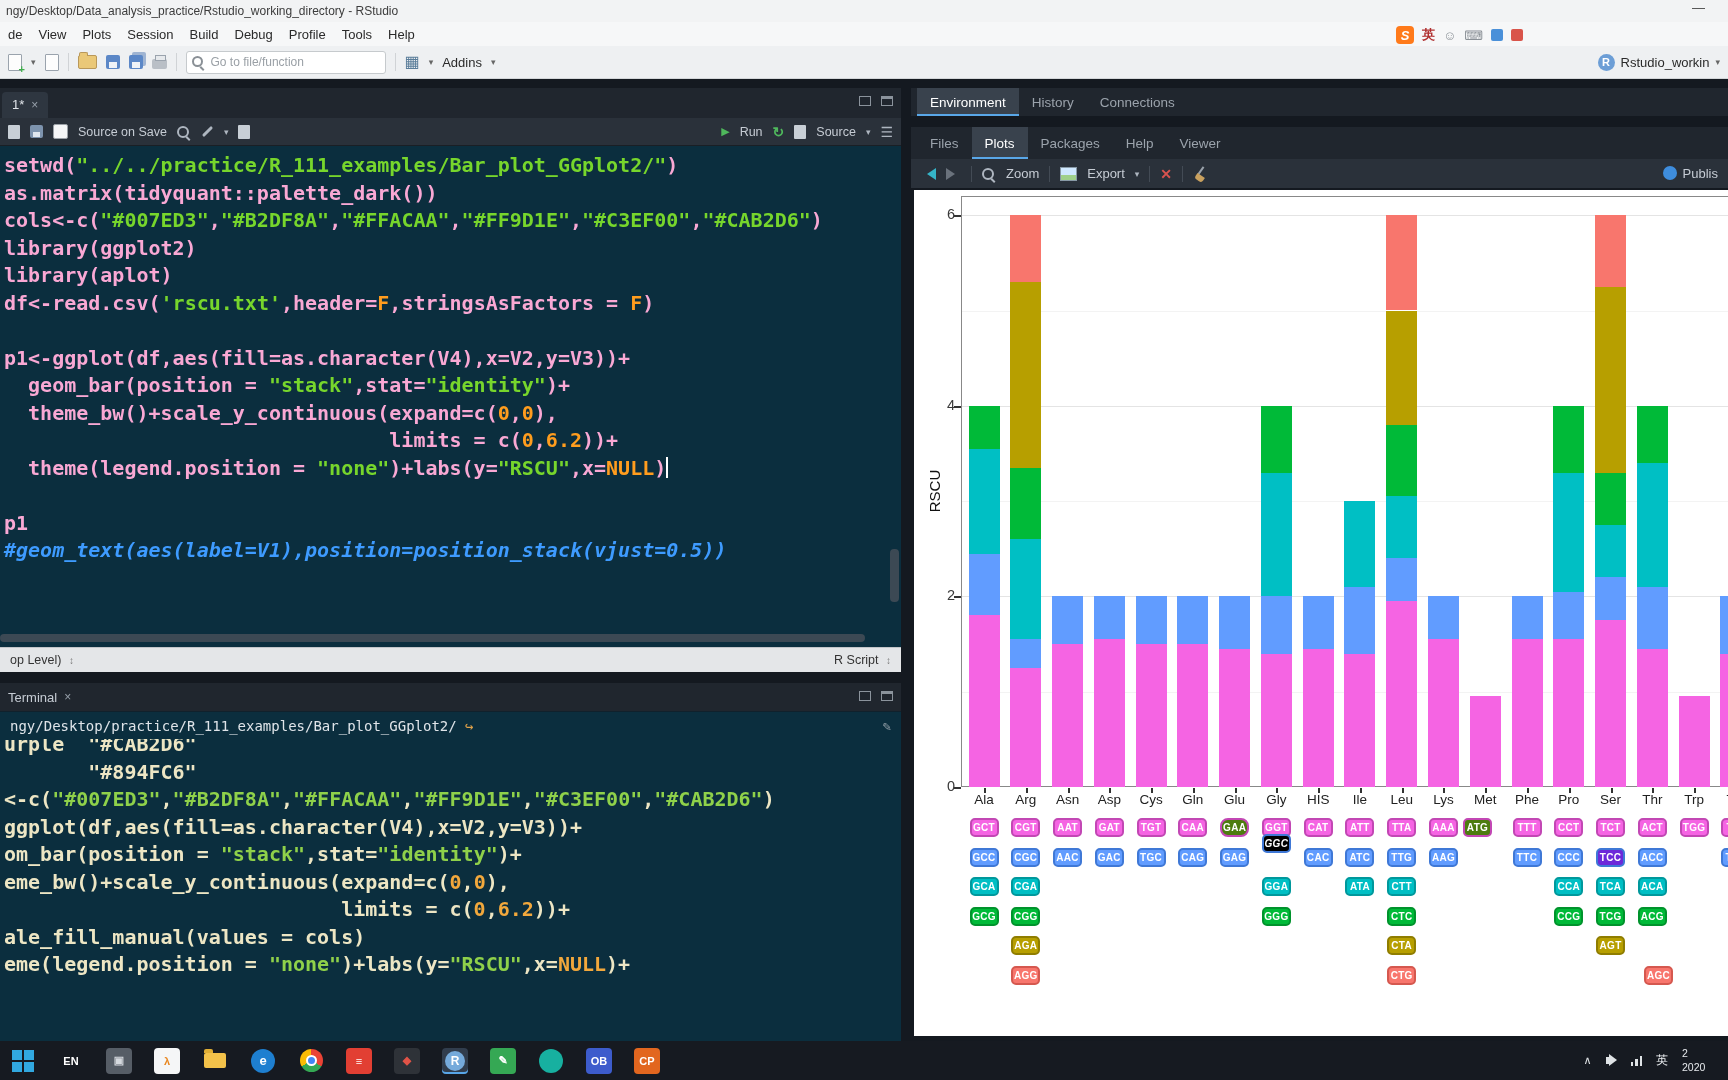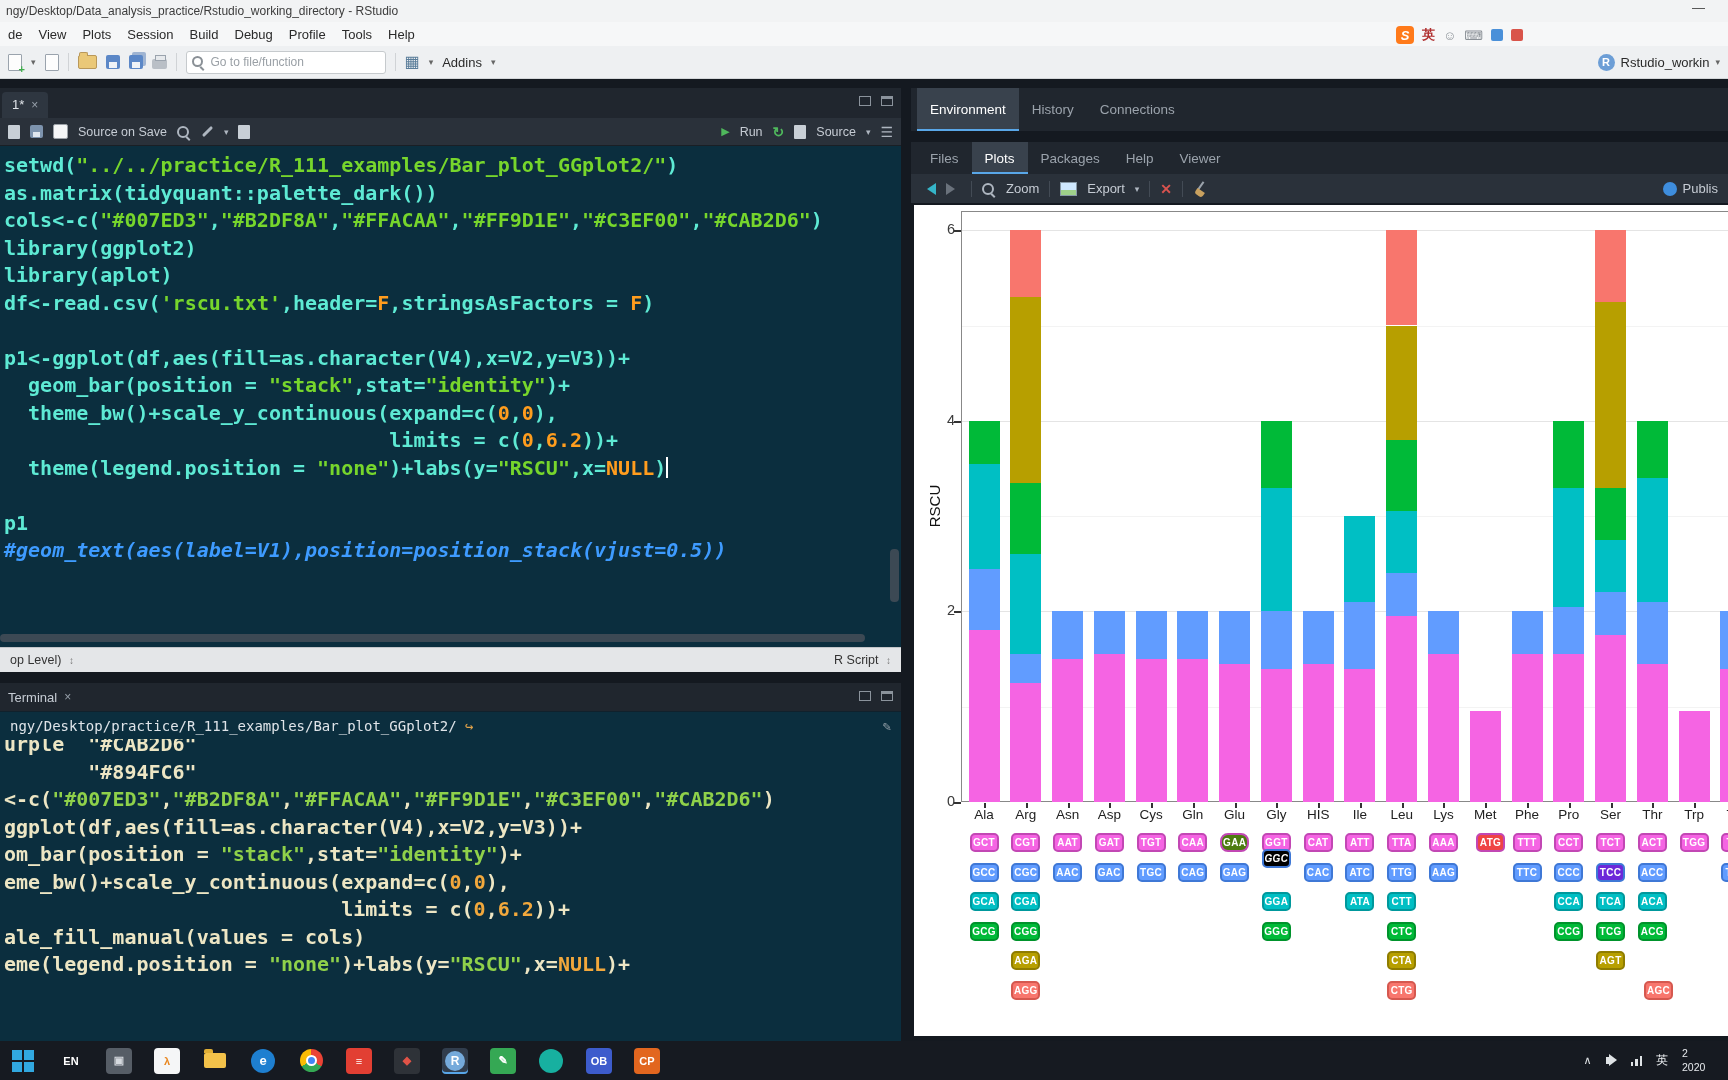--- a/index.html
+++ b/index.html
@@ -105,7 +105,7 @@
   .terminal-content .tok-s{color:#8FD14A}
   .terminal-content .tok-n{color:#F2A83C}
   
-  .envstrip{height:43px;display:flex;align-items:stretch;padding-left:6px}
+  .envstrip{height:28px;display:flex;align-items:stretch;padding-left:6px}
   .rgap{height:11px;background:#141920}
   .filestrip{height:32px;display:flex;align-items:stretch;padding-left:6px}
   .rtab{display:flex;align-items:center;padding:0 13px;font-size:13.5px;color:#9ba3ac;cursor:default}

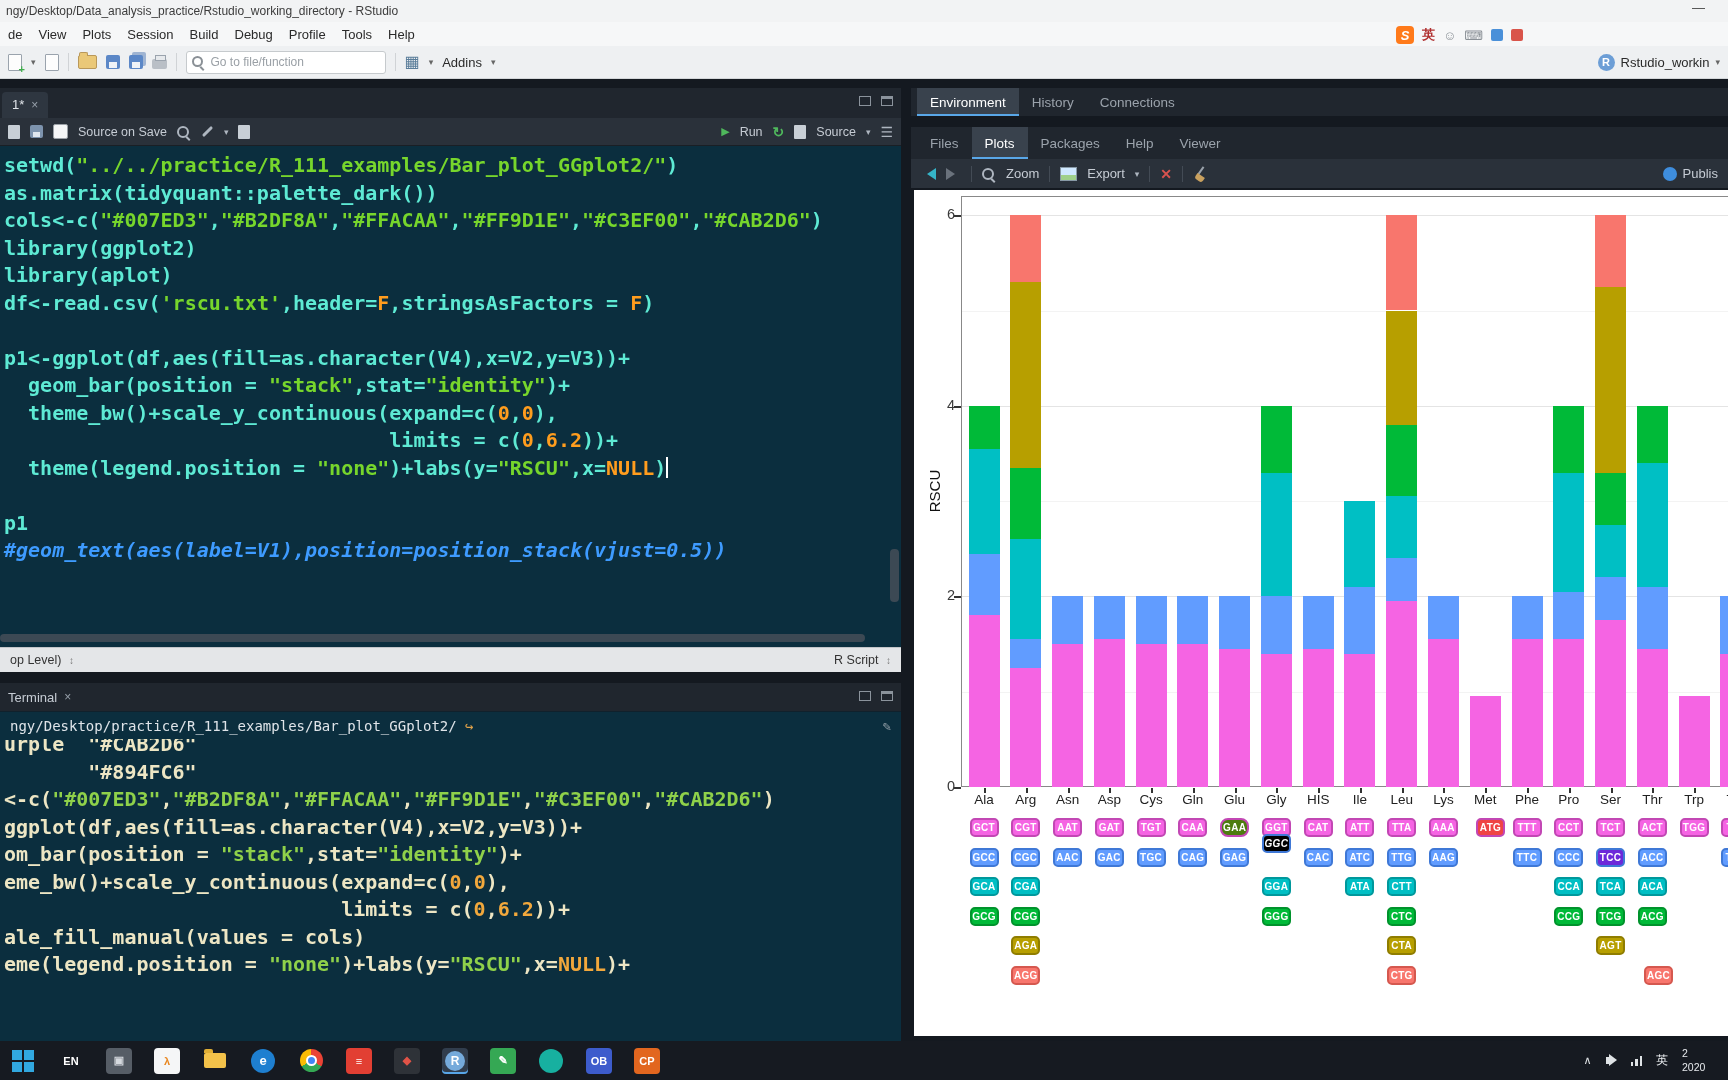--- a/index.html
+++ b/index.html
@@ -79,7 +79,7 @@
              font-family:"DejaVu Sans Mono",monospace;font-weight:bold;font-size:20px;line-height:27.5px;
              padding:6px 0 0 4px}
   .code-line{min-height:27.5px;white-space:pre}
-  .tok-t{color:#5eead4}
+  .tok-t{color:#f9a8d4}
   .tok-s{color:#77D62C}
   .tok-n{color:#FF9D1E}
   .tok-c{color:#3E9BFF;font-style:italic}

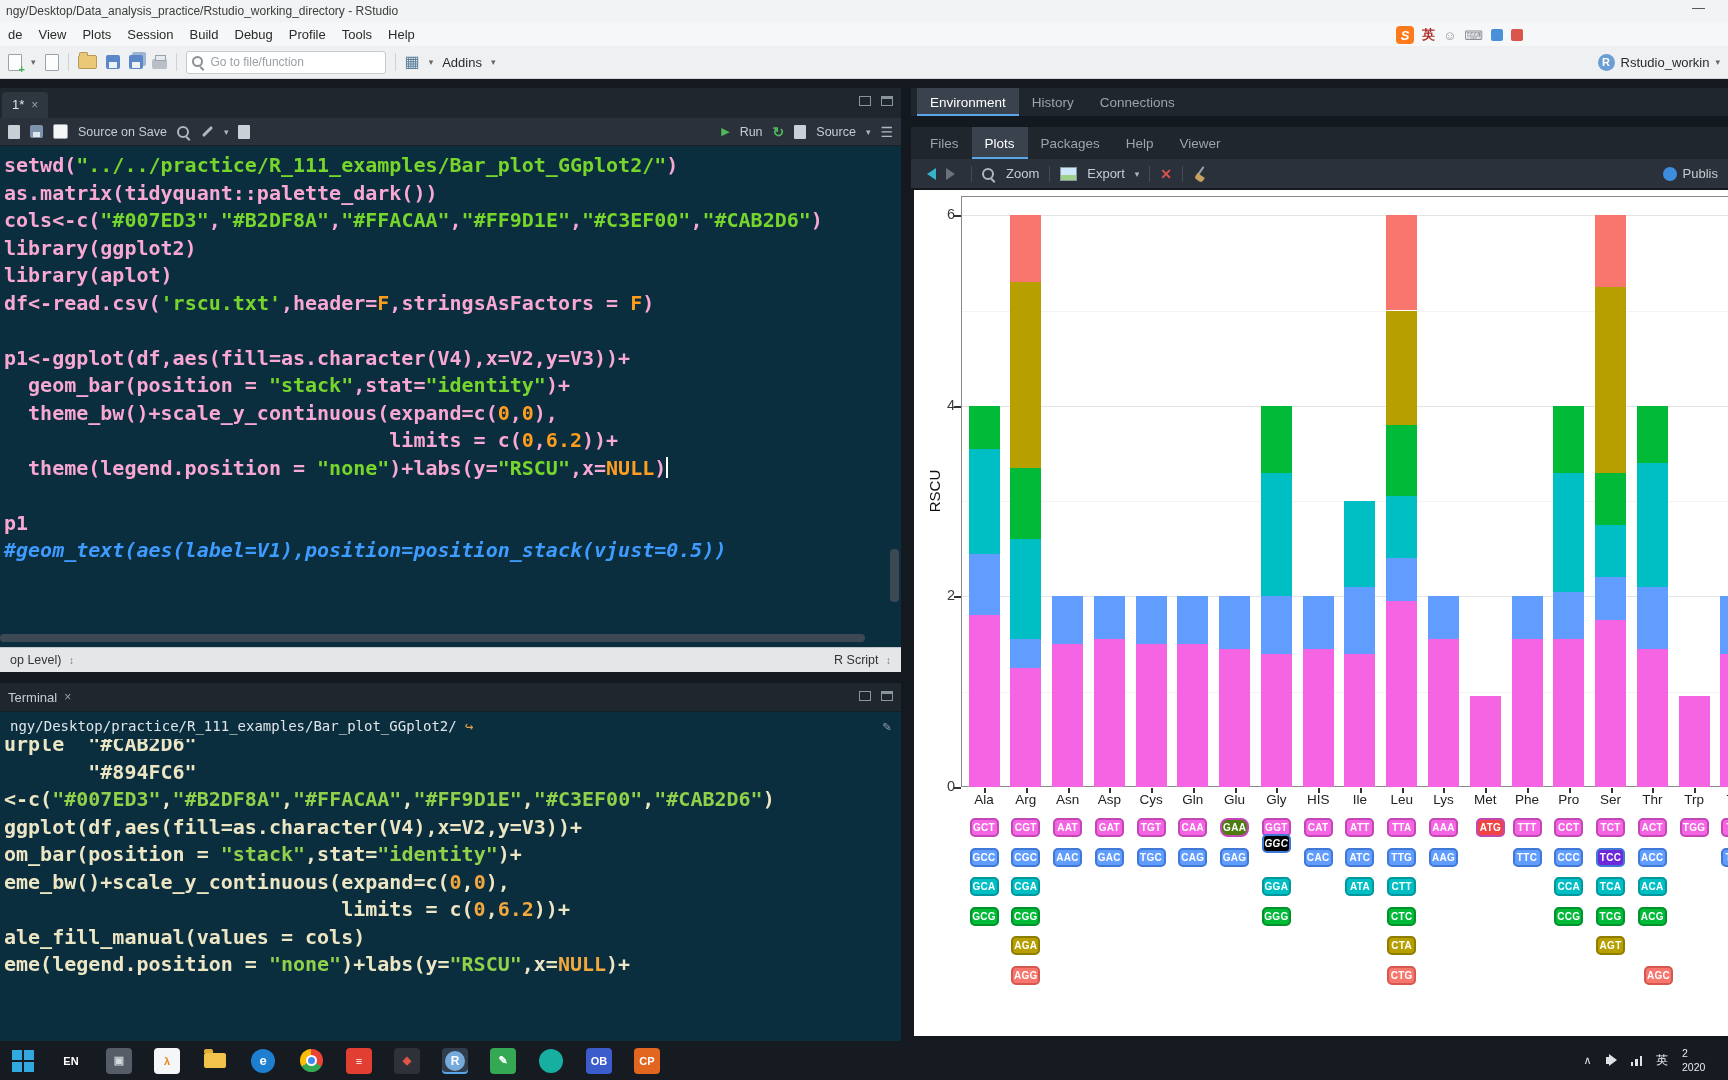--- a/index.html
+++ b/index.html
@@ -120,7 +120,7 @@
   .broom{position:relative;width:15px;height:15px}
   .broom::before{content:"";position:absolute;left:7px;top:0;width:2px;height:9px;background:#9aa2ab;transform:rotate(35deg)}
   .broom::after{content:"";position:absolute;left:2px;bottom:0;width:9px;height:6px;background:#c9a15f;border-radius:0 0 3px 3px;transform:rotate(35deg)}
-  .publish{margin-left:auto;display:flex;align-items:flex-end;gap:6px;white-space:nowrap}
+  .publish{margin-left:auto;display:flex;align-items:flex-start;gap:6px;white-space:nowrap}
   .pubico{width:14px;height:14px;border-radius:50%;background:#3e8ddd}
   
   .plot-area{flex:1;background:#fff;margin:2px 0 5px 3px;position:relative;overflow:hidden}

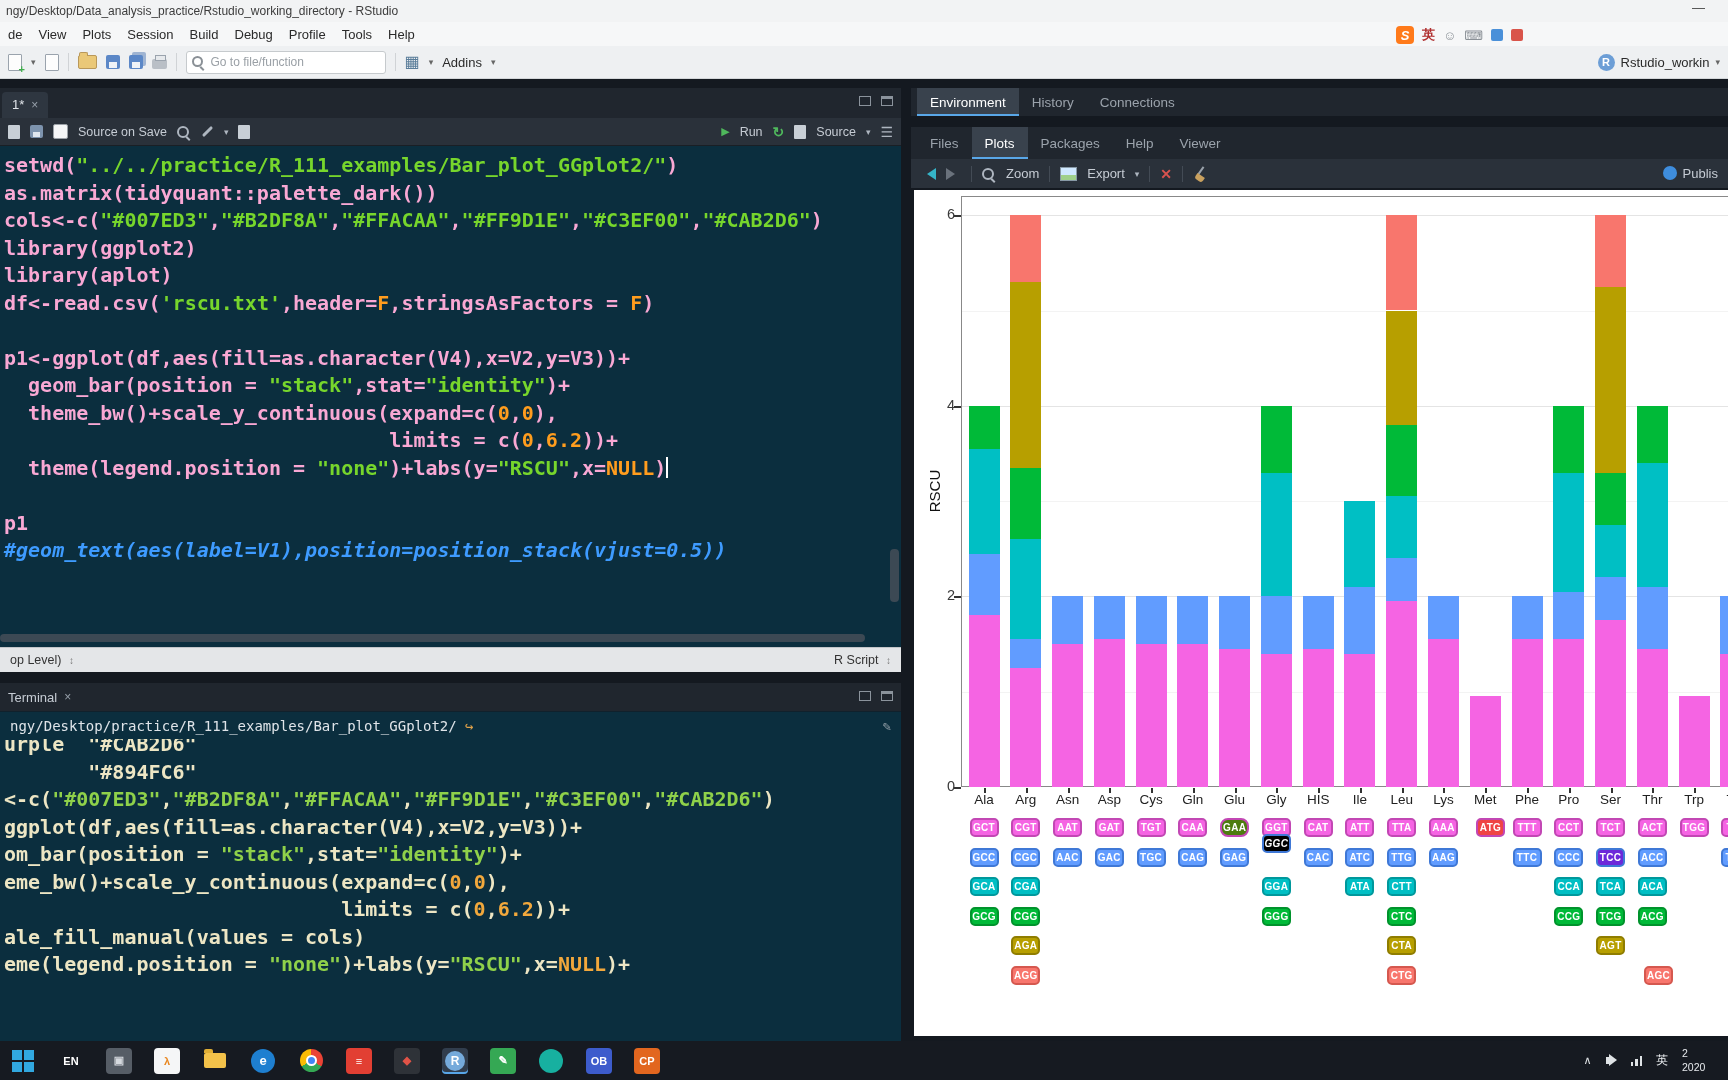--- a/index.html
+++ b/index.html
@@ -473,7 +473,7 @@
         <div class="seg" style="left: 555.74px; top: 506.465px; width: 31px; height: 90.535px; background: rgb(245, 100, 227);"></div>
         <div class="tickmark" style="left: 571.24px; top: 598px; width: 2px; height: 5px;"></div>
         <div class="xlabel" style="left: 547.24px; top: 602px;">Met</div>
-        <div class="codon" style="left: 562px; top: 628px; background: #ef4444; border-color: rgb(194, 71, 180);">ATG</div>
+        <div class="codon" style="left: 549px; top: 628px; background: #4d7c0f; border-color: rgb(194, 71, 180);">ATG</div>
         <div class="seg" style="left: 597.51px; top: 449.285px; width: 31px; height: 147.715px; background: rgb(245, 100, 227);"></div>
         <div class="seg" style="left: 597.51px; top: 406.4px; width: 31px; height: 42.885px; background: rgb(97, 156, 255);"></div>
         <div class="tickmark" style="left: 613.01px; top: 598px; width: 2px; height: 5px;"></div>

